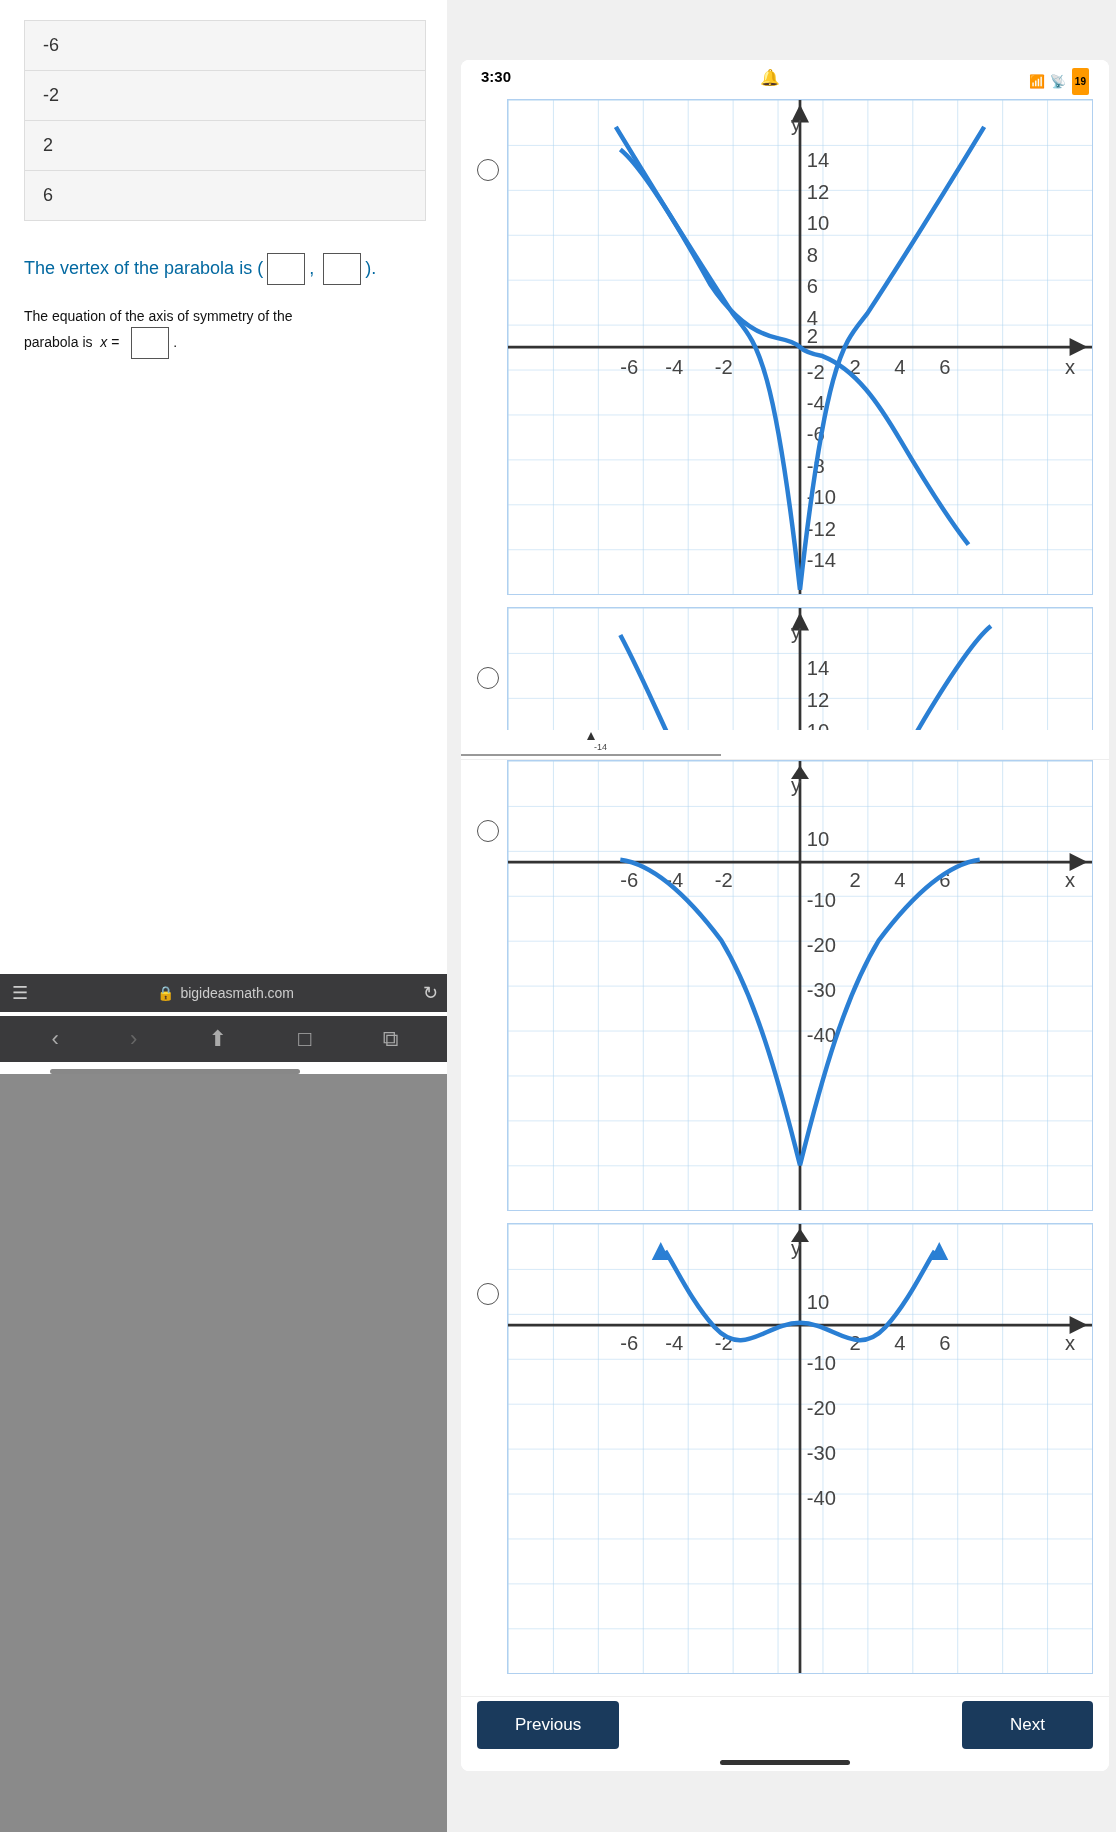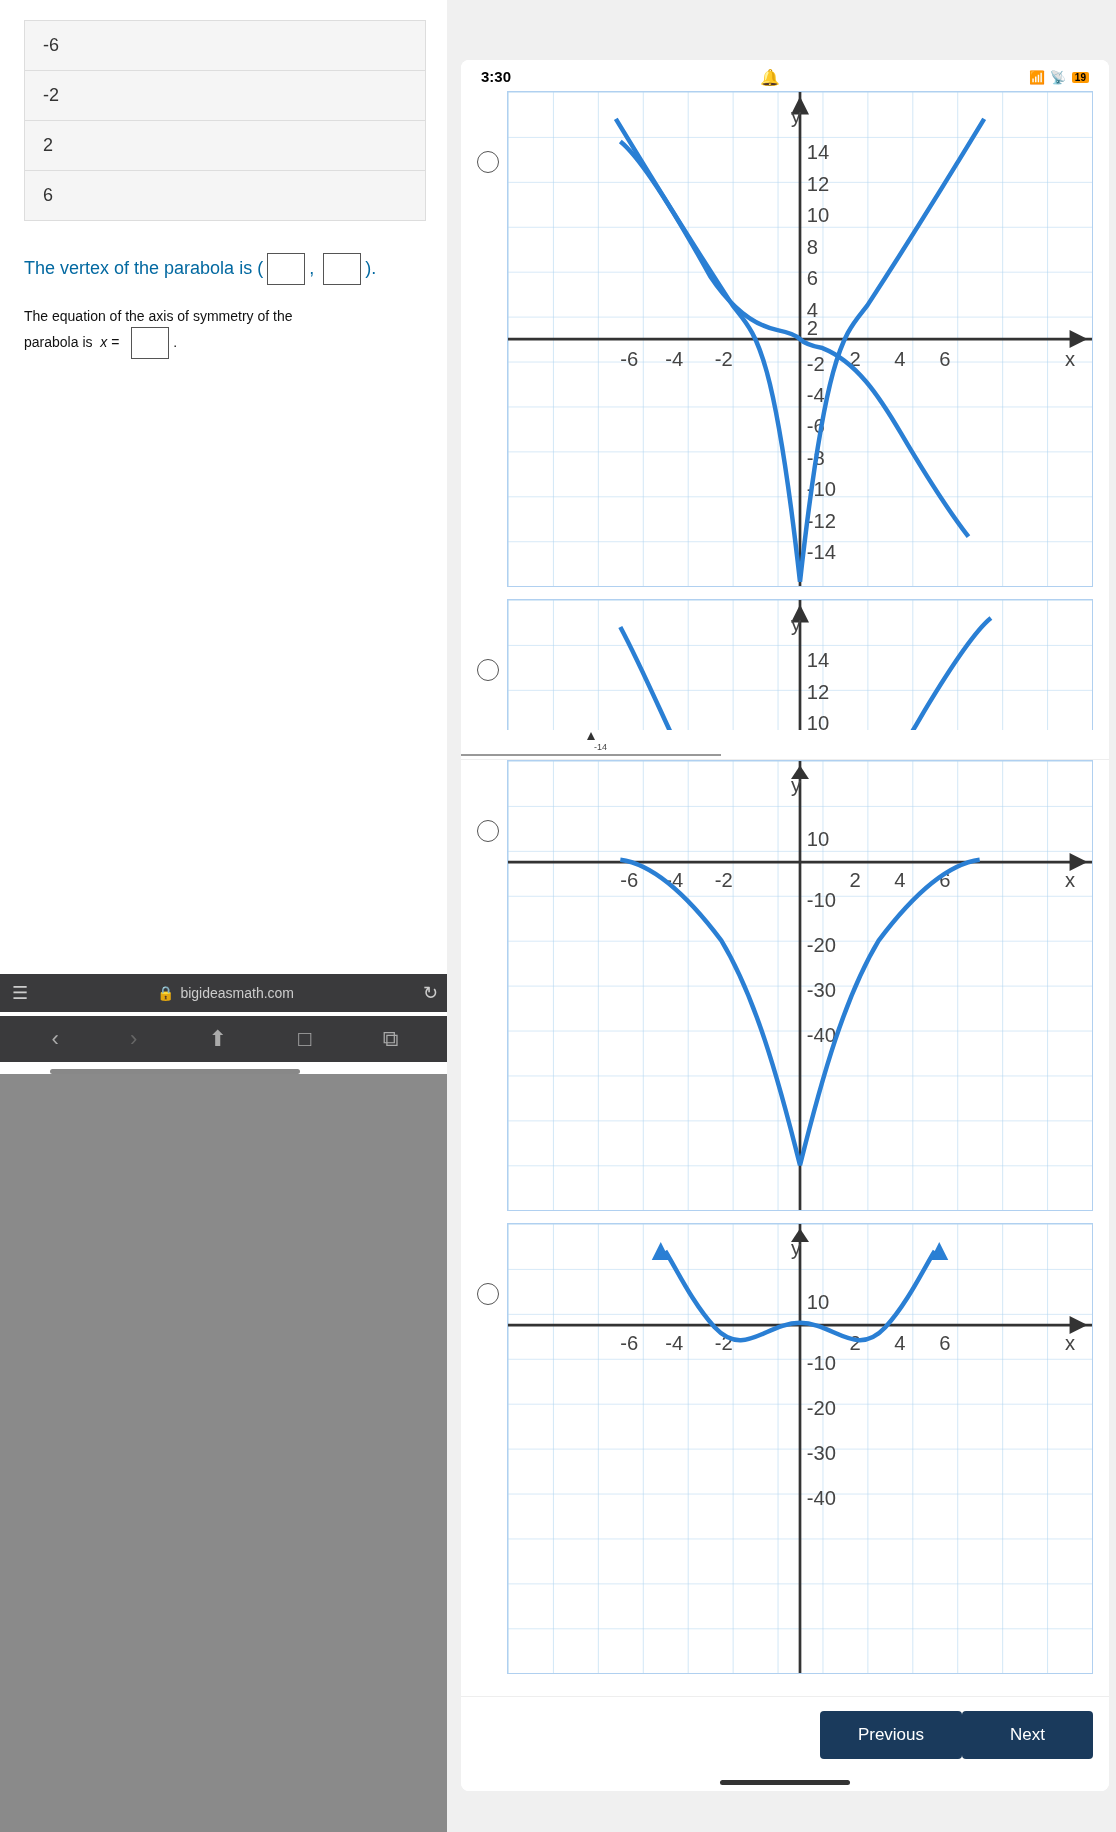--- a/index.html
+++ b/index.html
@@ -179,7 +179,7 @@
       color: #000;
       font-size: 10px;
       font-weight: 700;
-      padding: 0 3px;
+      padding: 8px 3px;
       border-radius: 2px;
     }
 

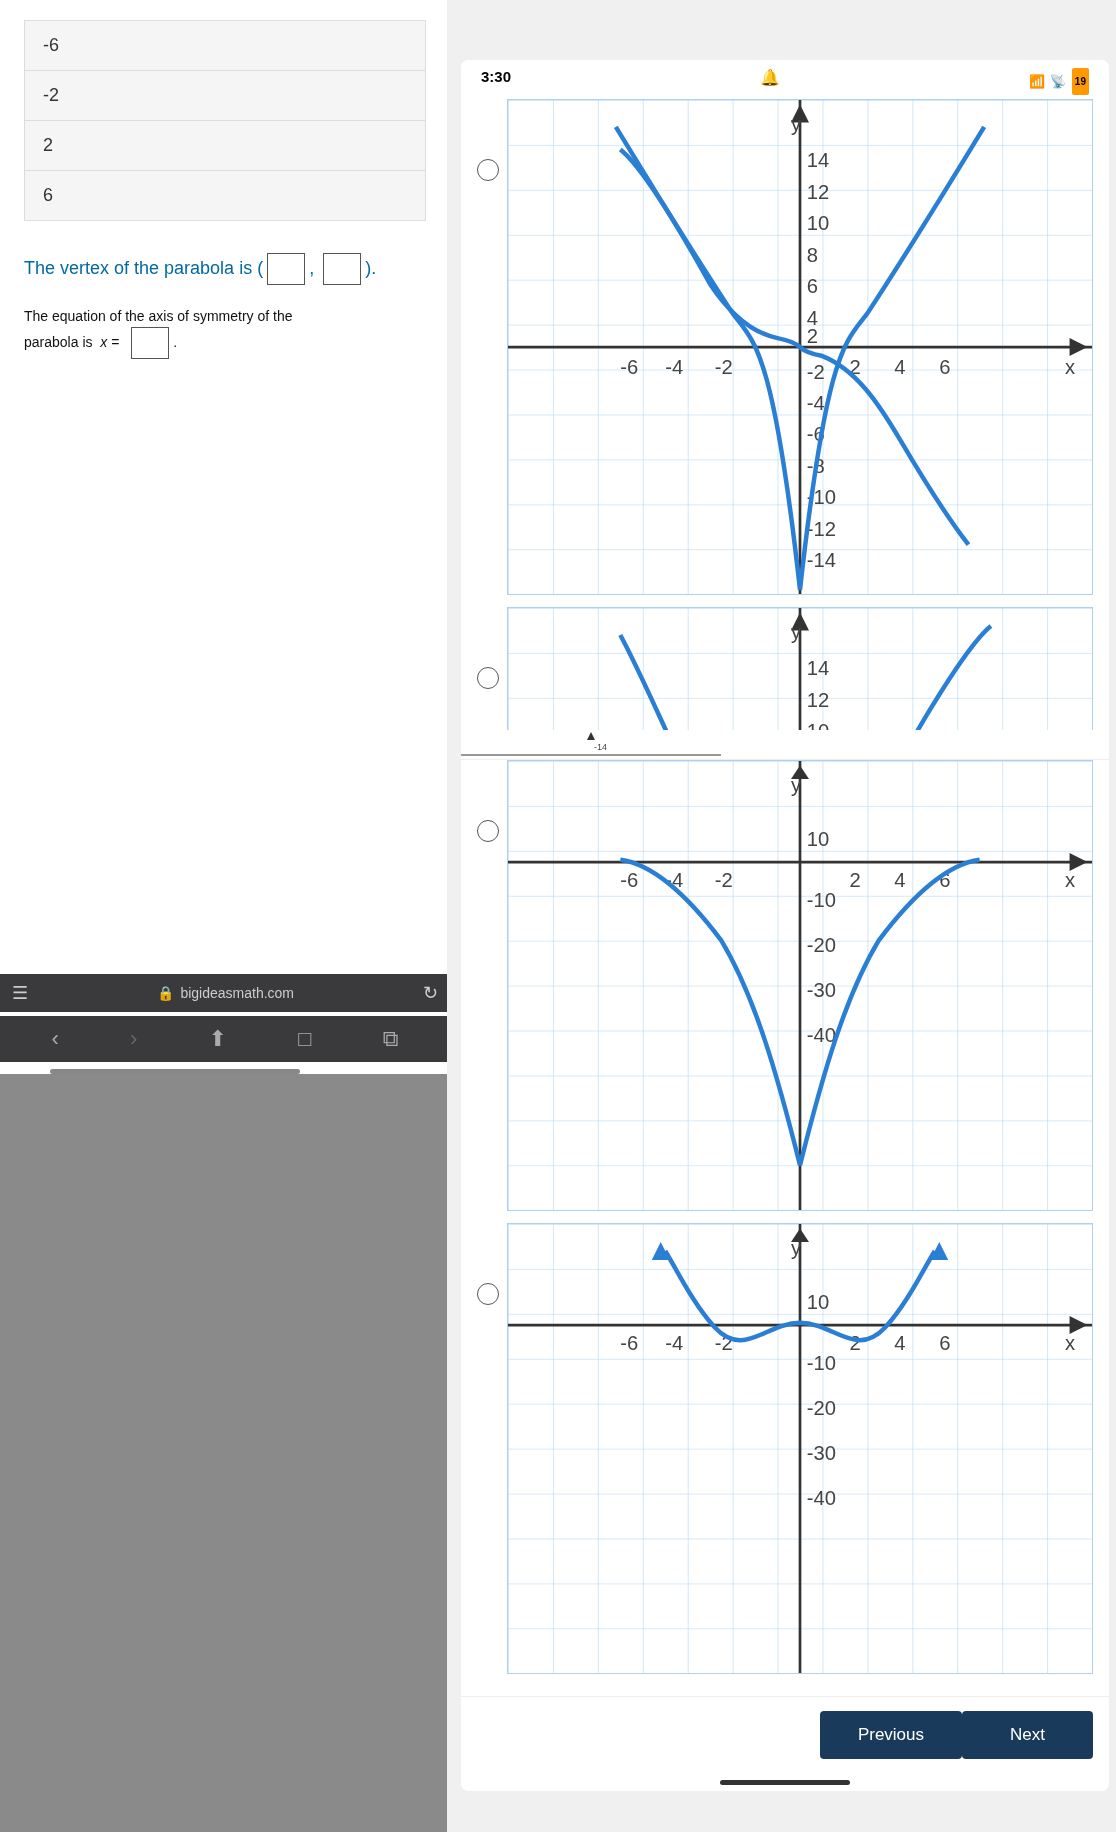--- a/index.html
+++ b/index.html
@@ -265,8 +265,8 @@
     
     .nav-buttons {
       display: flex;
-      justify-content: flex-end;
-      padding: 14px 16px;
+      justify-content: space-between;
+      padding: 4px 16px;
       background: #fff;
       border-top: 1px solid #eee;
     }

